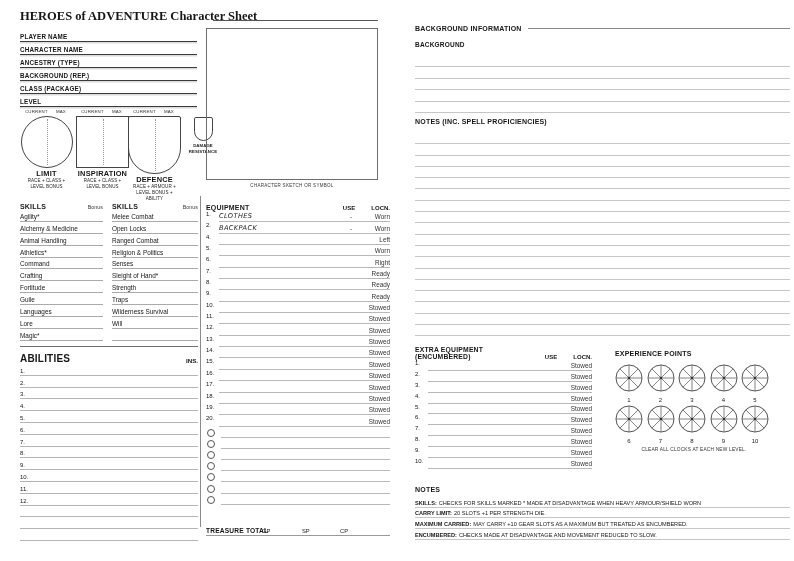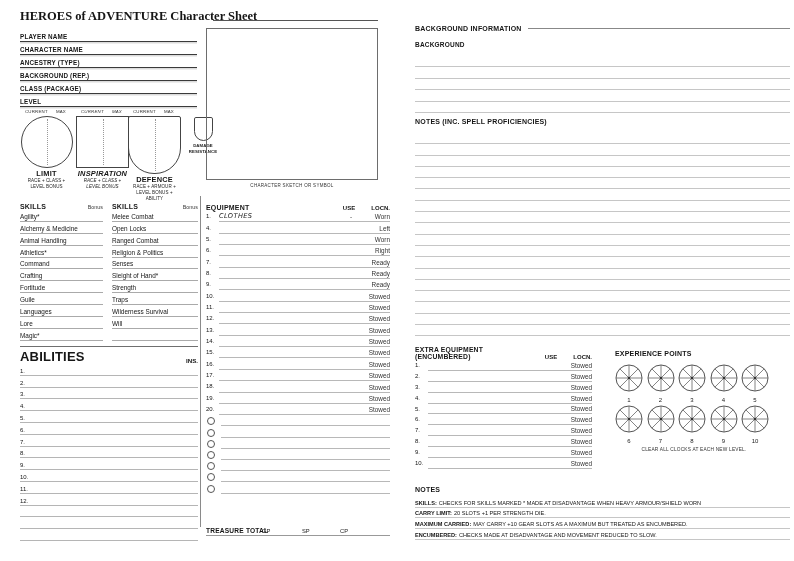--- a/index.html
+++ b/index.html
@@ -142,7 +142,7 @@
       <div class="stat-label">LIMIT</div>
       <div class="formula">RACE + CLASS + LEVEL BONUS</div>
     </div>
-    <div class="stat" style="left:56px;width:53px;font-style:italic;">
+    <div class="stat" style="left:56px;width:53px;">
       <div class="curmax">
         <span>CURRENT</span>
         <span>MAX</span>

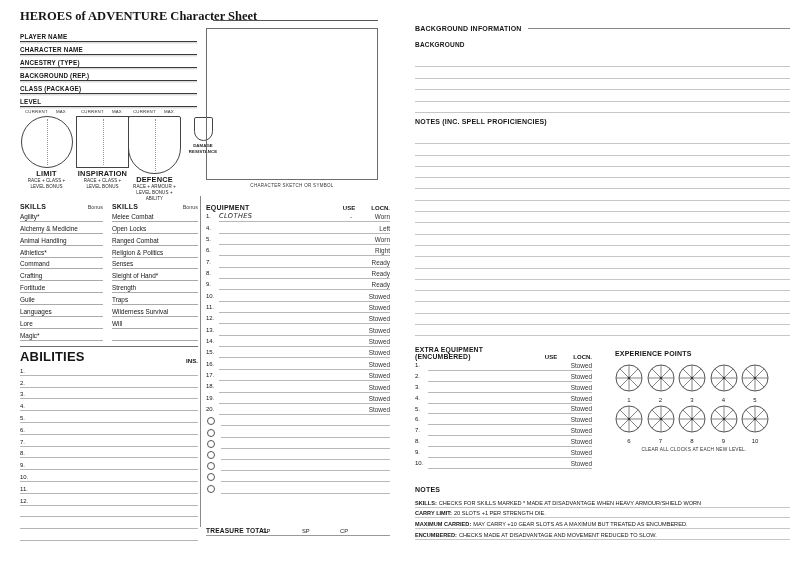--- a/index.html
+++ b/index.html
@@ -56,7 +56,7 @@
   .eq-head .h{font-size:7px;flex:1;letter-spacing:.2px;}
   .eq-head .use{width:22px;text-align:center;font-size:6px;}
   .eq-head .locn{width:30px;text-align:right;font-size:6px;}
-  .eq-row{height:11.35px;display:flex;align-items:center;box-sizing:border-box;}
+  .eq-row{height:11.35px;display:flex;align-items:flex-start;box-sizing:border-box;}
   .eq-row .num{width:13px;font-size:6px;padding-bottom:1px;}
   .eq-row .fill{flex:1;display:flex;align-items:flex-end;border-bottom:1px solid #b8b8b8;height:100%;padding-bottom:1px;box-sizing:border-box;}
   .eq-row .item{flex:1;font-family:"DejaVu Sans",sans-serif;font-style:italic;font-size:6.6px;letter-spacing:.4px;color:#222;}

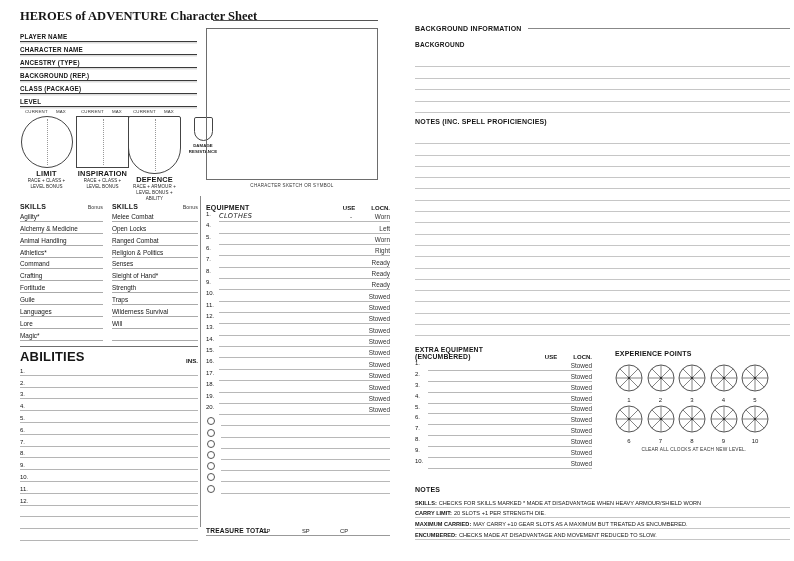--- a/index.html
+++ b/index.html
@@ -407,6 +407,14 @@
           </span>
         </div>
 
+        <div class="eq-row">
+          <span class="num">2.</span>
+          <span class="fill">
+            <span class="item">BACKPACK</span>
+            <span class="use">-</span>
+            <span class="locn">Worn</span>
+          </span>
+        </div>
 
 
         <div class="eq-row">

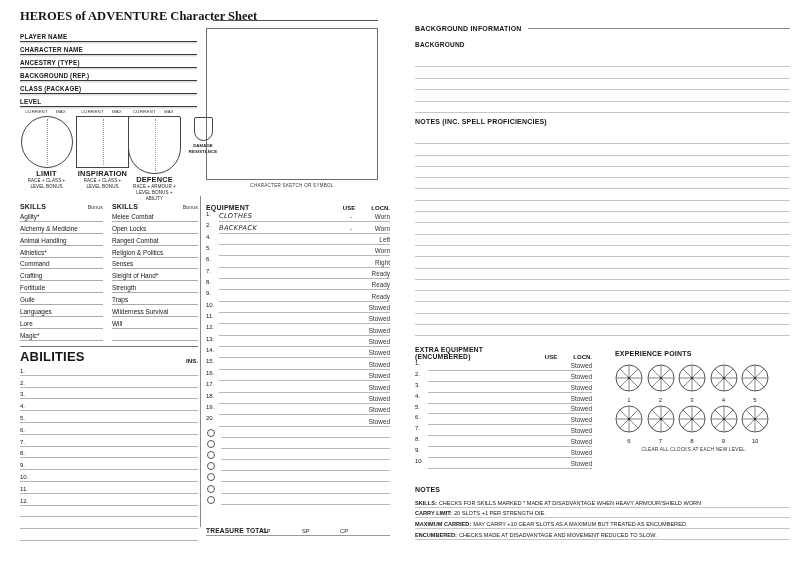--- a/index.html
+++ b/index.html
@@ -41,7 +41,7 @@
   
   .abilities{left:20px;top:352px;width:178px;}
   .ab-head{display:flex;justify-content:space-between;align-items:flex-end;height:12px;}
-  .ab-head .h{font-size:13px;font-weight:bold;letter-spacing:.2px;}
+  .ab-head .h{font-size:10px;font-weight:bold;letter-spacing:.2px;}
   .ab-head .i{font-size:6.2px;font-weight:bold;}
   .ab-row{height:11.8px;border-bottom:1px solid #b5b5b5;font-size:6px;display:flex;align-items:flex-end;
           padding-bottom:1px;box-sizing:border-box;}

